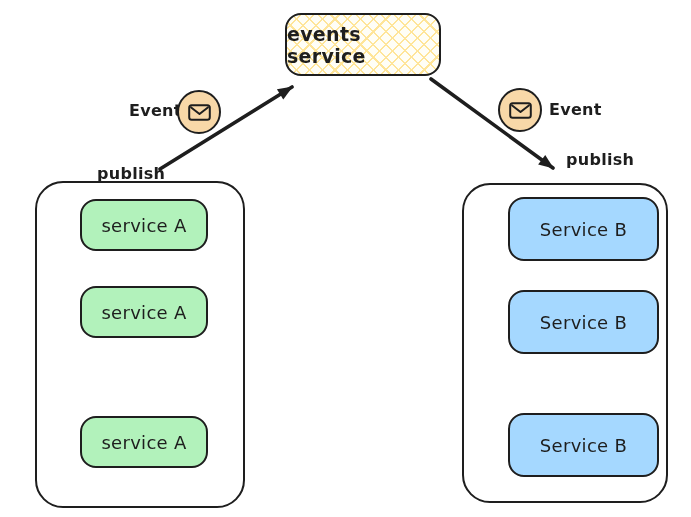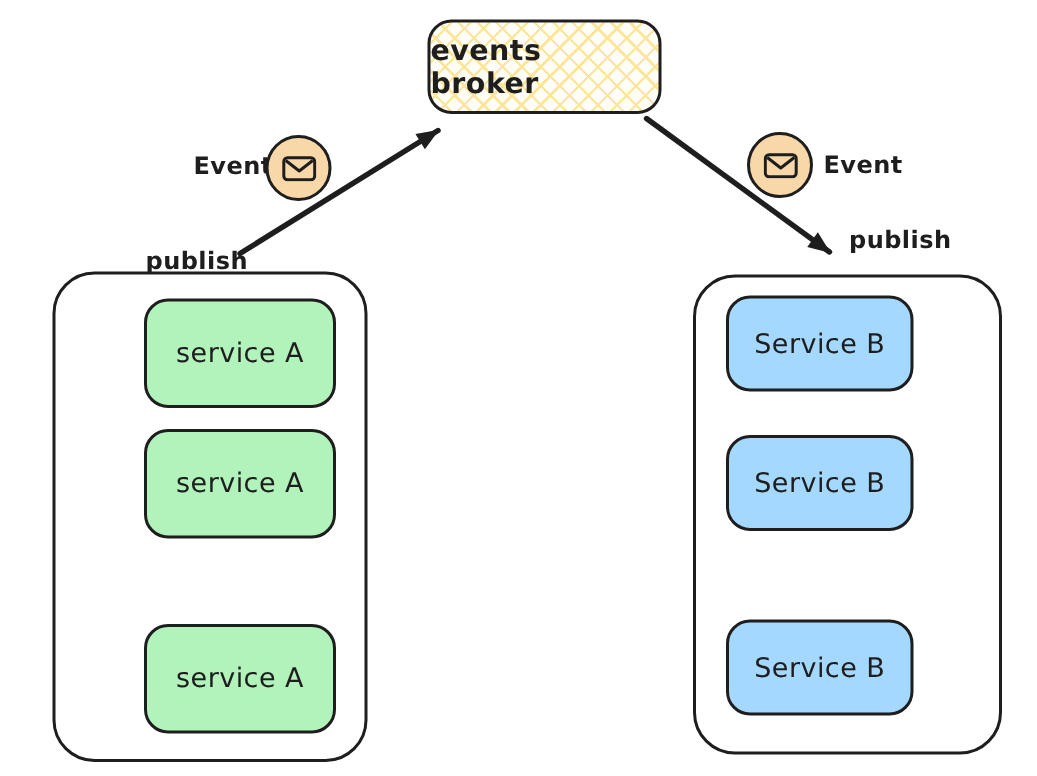--- a/index.html
+++ b/index.html
@@ -72,7 +72,7 @@
   </svg>
 
   <div class="abs broker">
-    <span>events broker</span>
+    <span>events service</span>
   </div>
 
   <div class="abs flow-label" style="left:97px;top:164px;">publish</div>

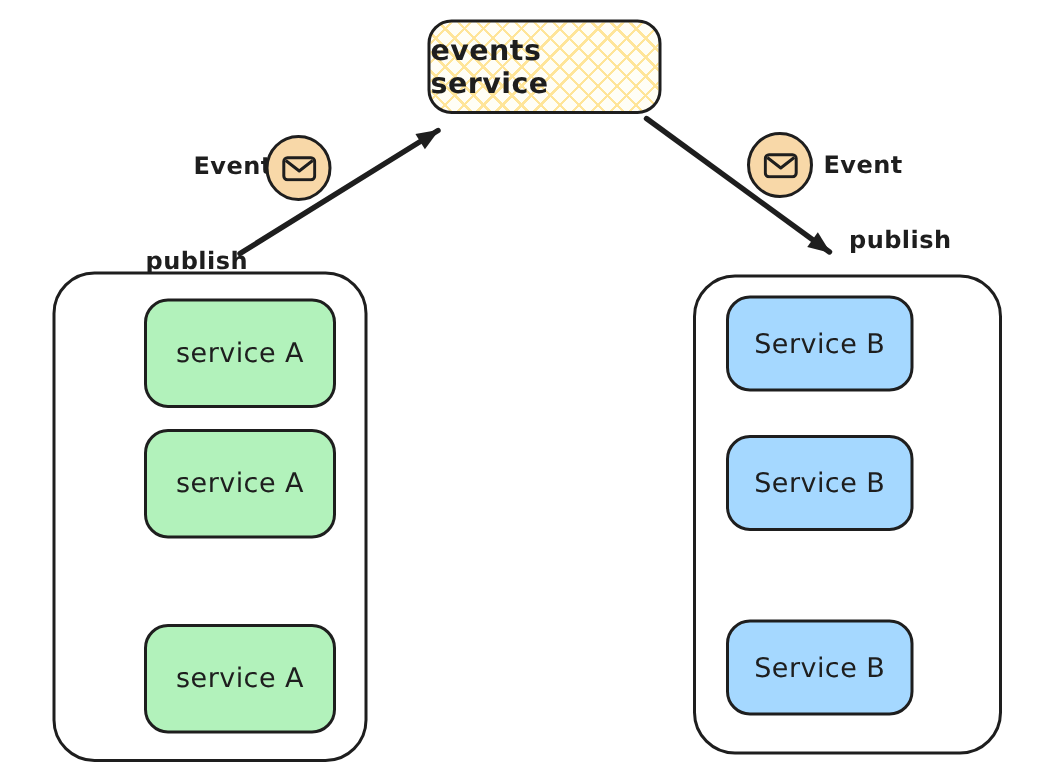--- a/index.html
+++ b/index.html
@@ -38,7 +38,7 @@
     font-size:18px;font-weight:500;letter-spacing:.3px;
     box-sizing:border-box;
   }
-  .svc-a{background:#b2f2bb;left:96px;width:128px;height:73px;}
+  .svc-a{background:#b2f2bb;left:80px;width:128px;height:52px;}
   .svc-b{background:#a5d8ff;left:484px;width:125px;height:64px;}
   
   .flow-label{

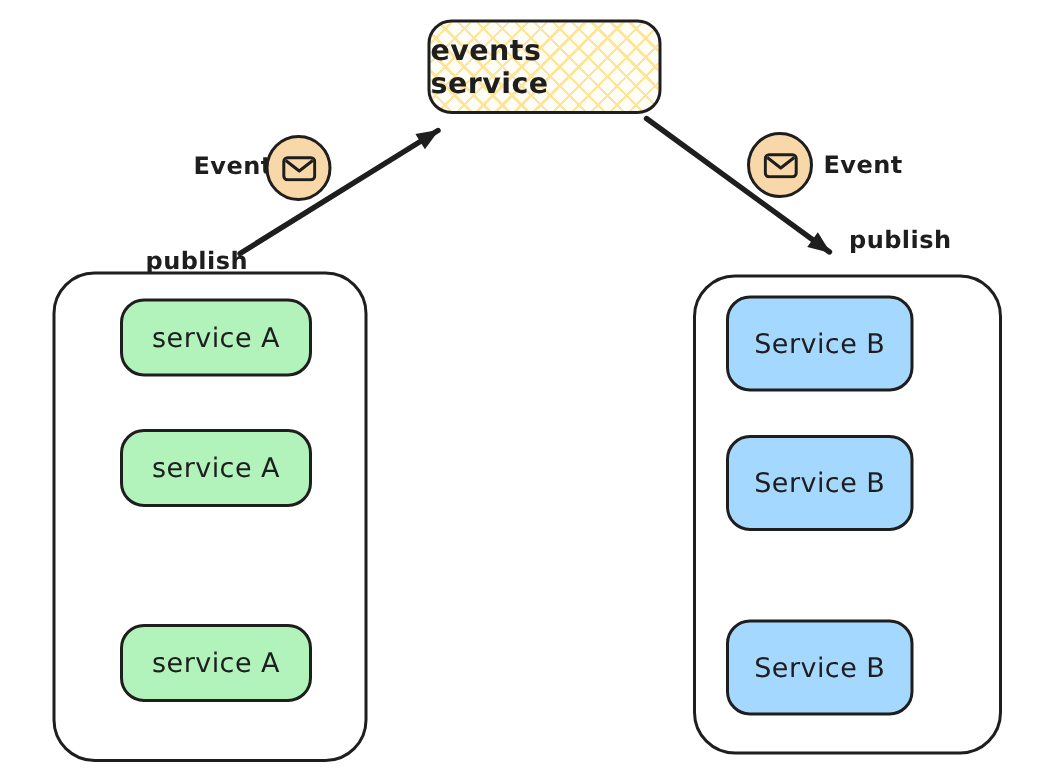--- a/index.html
+++ b/index.html
@@ -39,7 +39,7 @@
     box-sizing:border-box;
   }
   .svc-a{background:#b2f2bb;left:80px;width:128px;height:52px;}
-  .svc-b{background:#a5d8ff;left:484px;width:125px;height:64px;}
+  .svc-b{background:#a5d8ff;left:508px;width:151px;height:64px;}
   
   .flow-label{
     font-size:16px;font-weight:600;letter-spacing:.3px;

